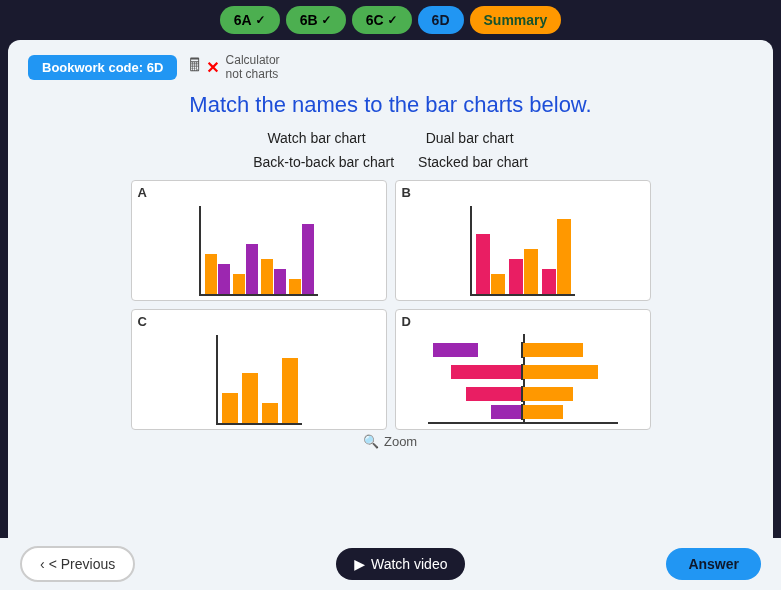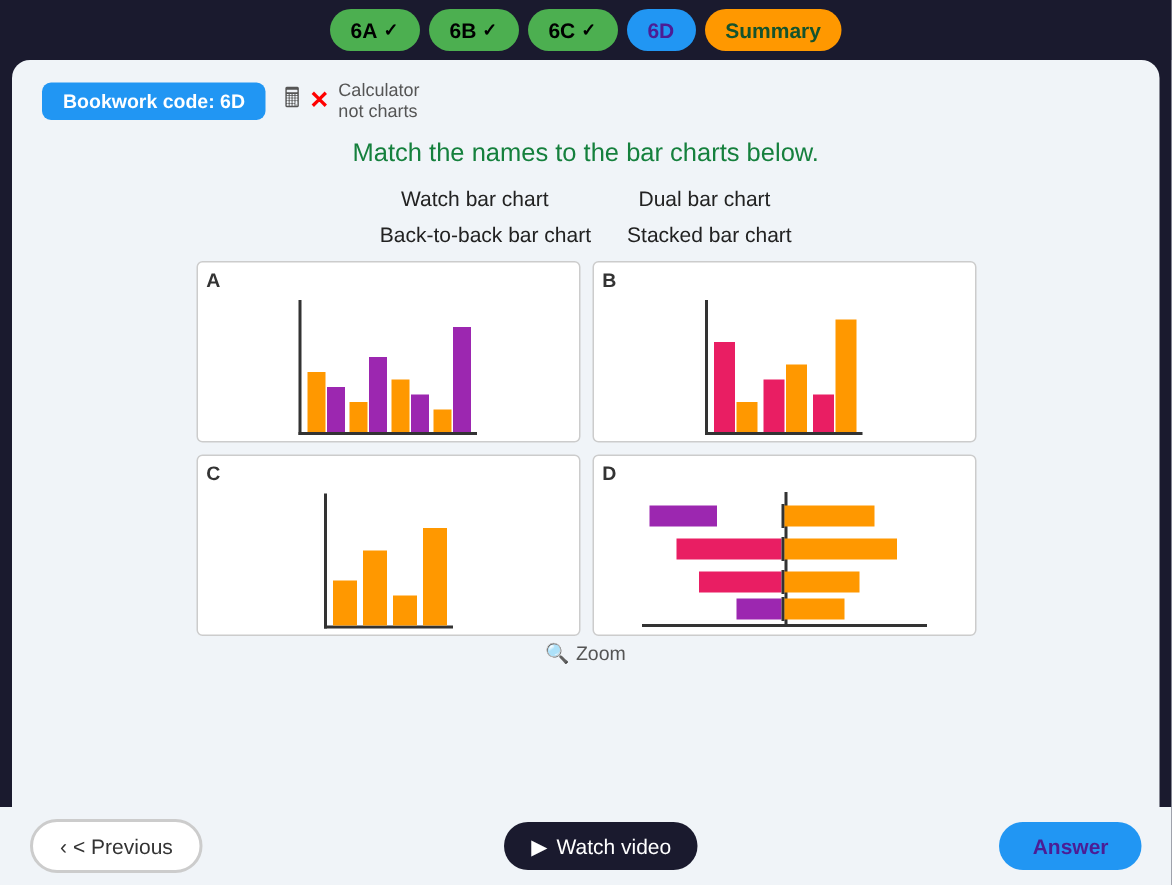--- a/index.html
+++ b/index.html
@@ -39,7 +39,7 @@
     }
     .nav-tab.active {
       background: #2196F3;
-      color: #4c1d95;
+      color: #0f172a;
     }
     .nav-tab.summary {
       background: #FF9800;

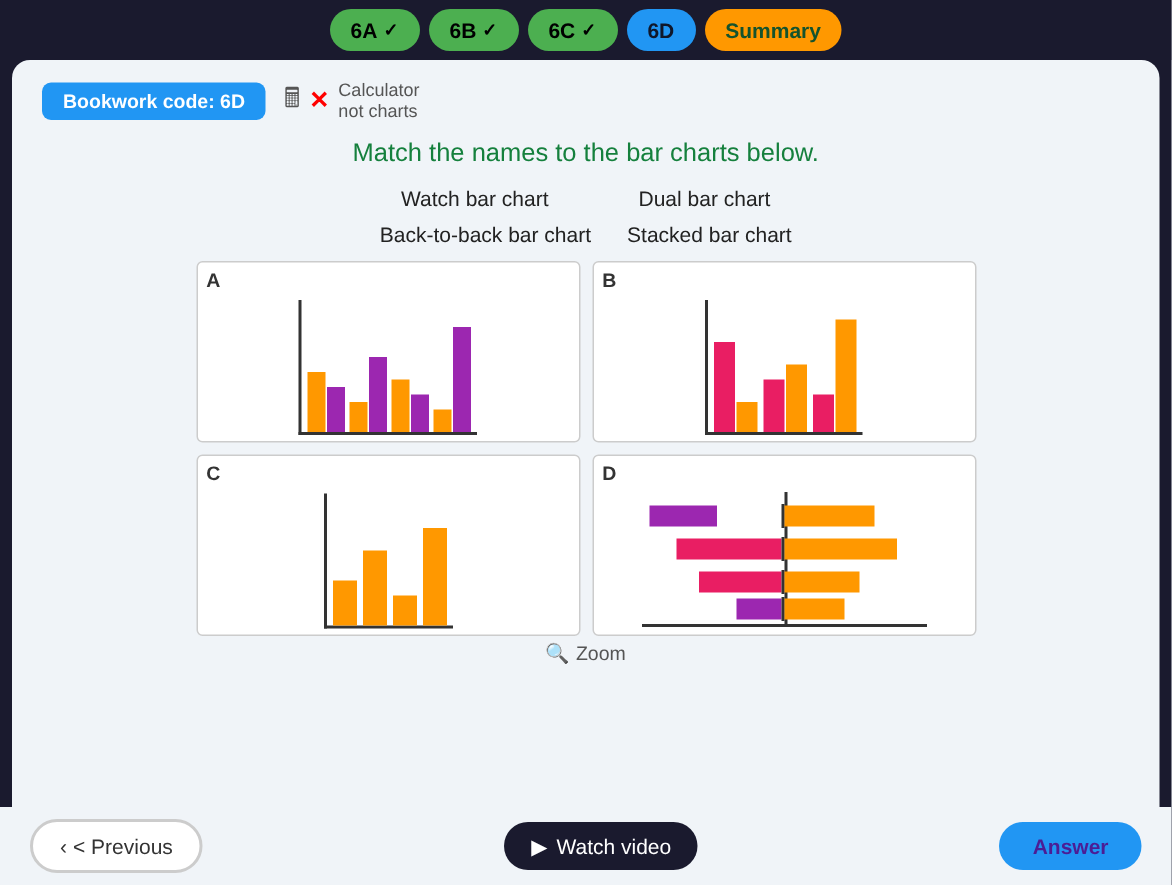--- a/index.html
+++ b/index.html
@@ -93,8 +93,8 @@
     }
 
     .question-text {
-      font-size: 17px;
-      color: #15803d;
+      font-size: 22px;
+      color: #1d4ed8;
       margin-bottom: 12px;
       text-align: center;
     }

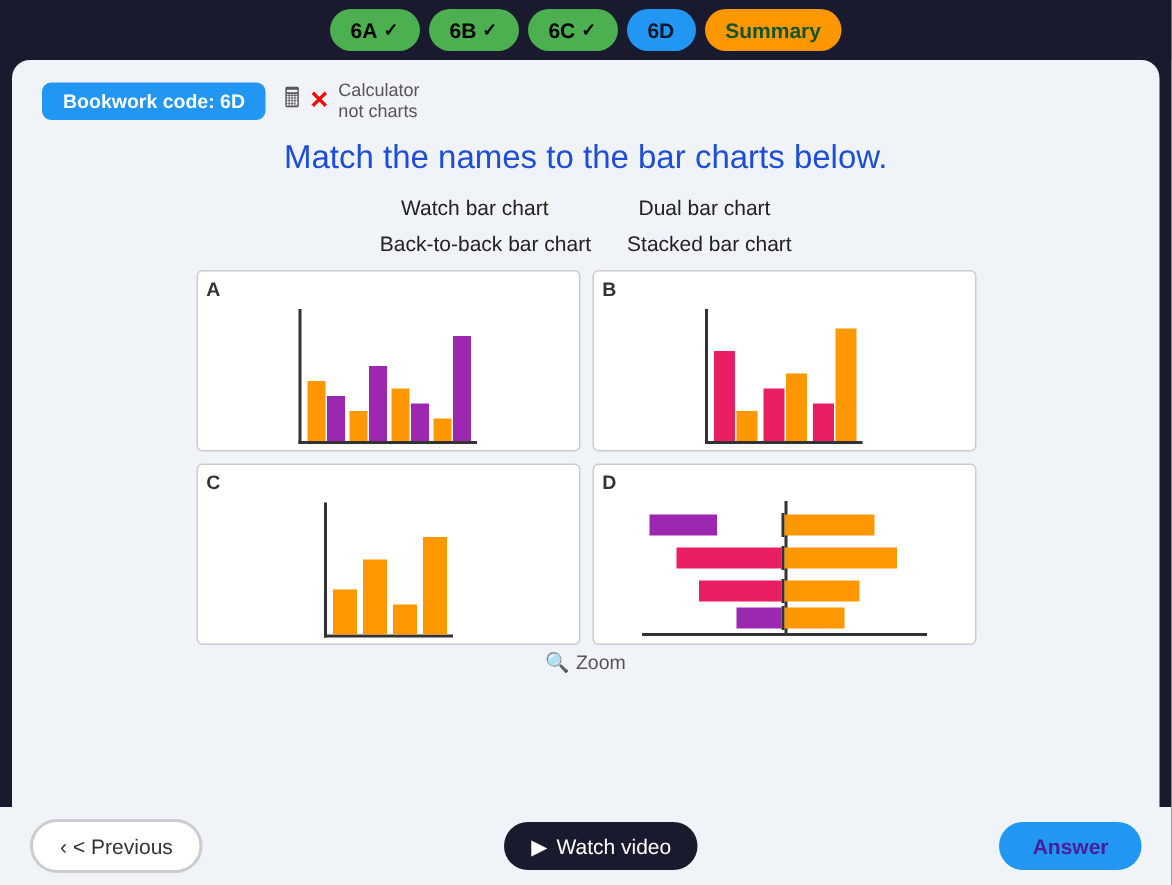--- a/index.html
+++ b/index.html
@@ -266,7 +266,7 @@
     }
     .answer-btn {
       background: #2196F3;
-      color: #4c1d95;
+      color: #0f172a;
       border: none;
       border-radius: 20px;
       padding: 8px 22px;

